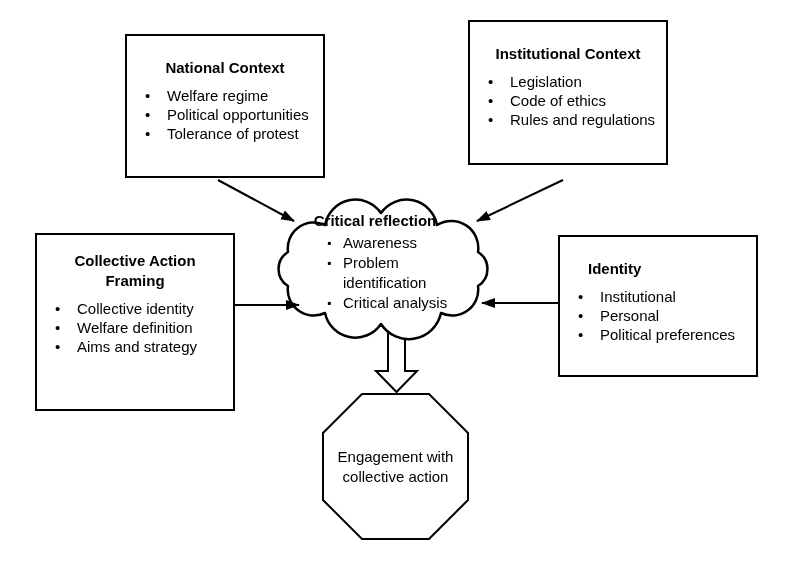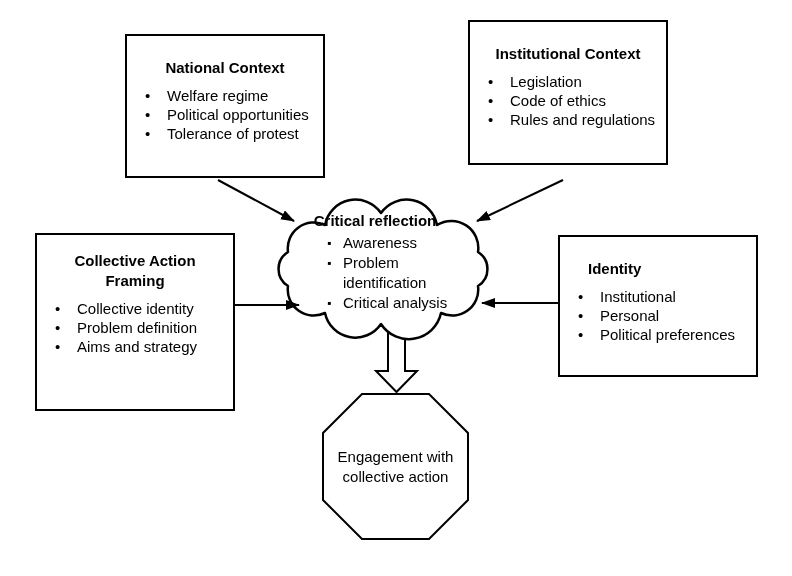--- a/index.html
+++ b/index.html
@@ -149,7 +149,7 @@
     <div class="box-title">Collective Action Framing</div>
     <ul class="bullets">
         <li>Collective identity</li>
-        <li>Problem definition</li>
+        <li>Welfare definition</li>
         <li>Aims and strategy</li>
       </ul>
   </div>

